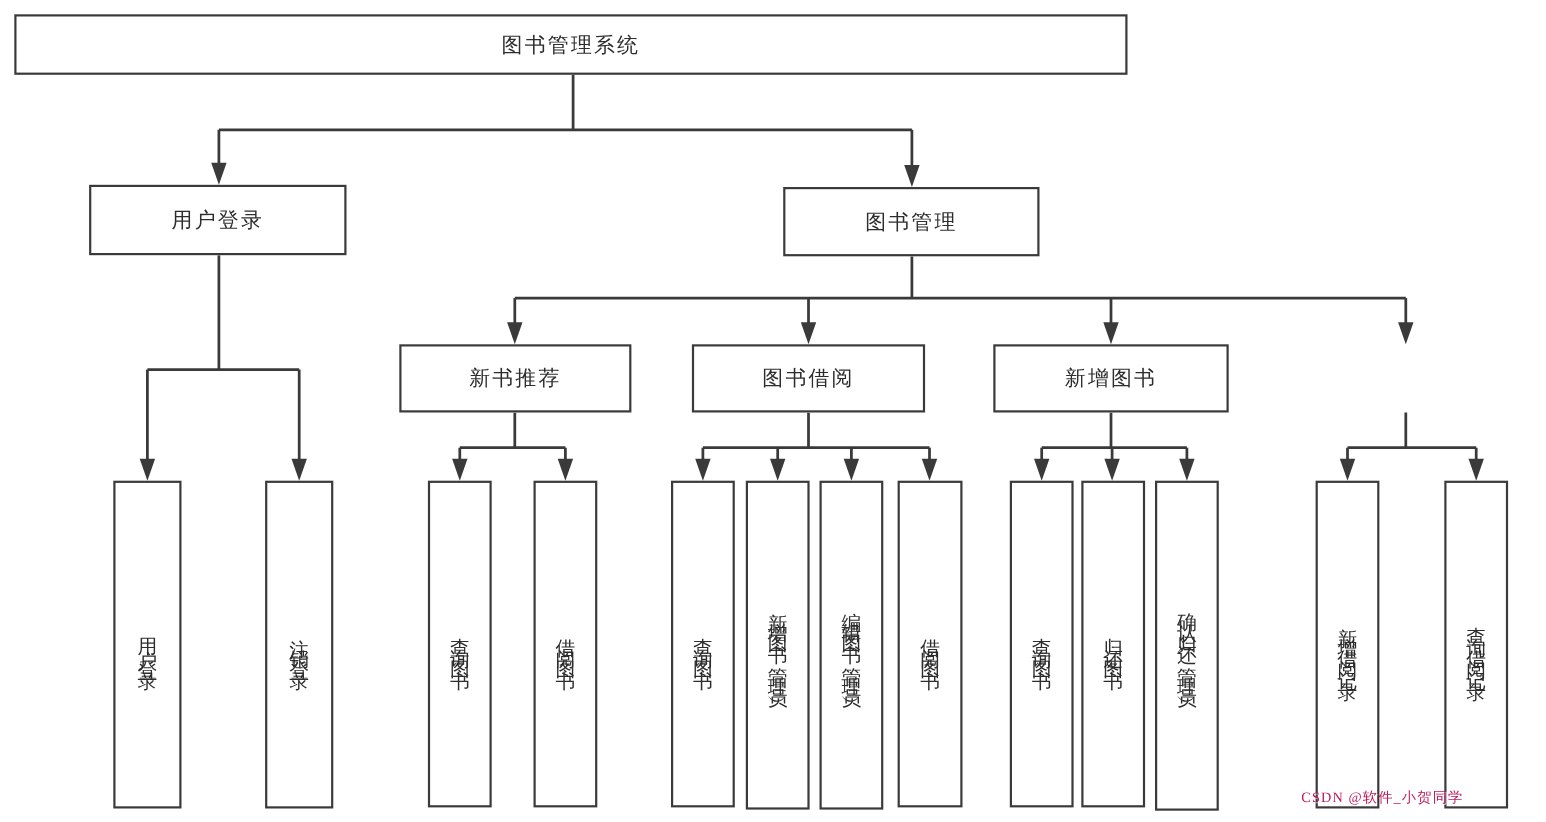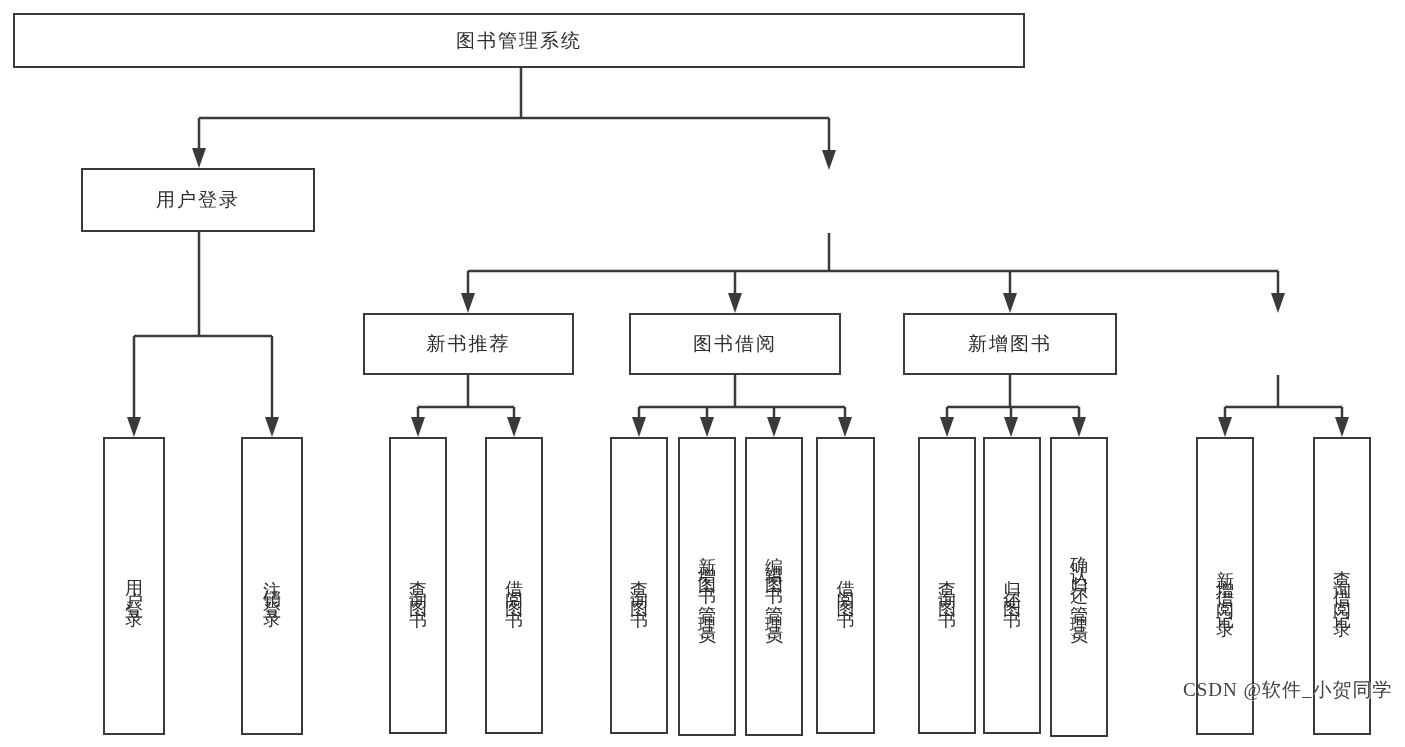--- a/index.html
+++ b/index.html
@@ -124,6 +124,9 @@
   <div class="node h" style="left:81px;top:168px;width:234px;height:64px">
     <span>用户登录</span>
   </div>
+  <div class="node h" style="left:712px;top:170px;width:233px;height:63px">
+    <span>图书管理</span>
+  </div>
 
   <div class="node h" style="left:363px;top:313px;width:211px;height:62px">
     <span>新书推荐</span>

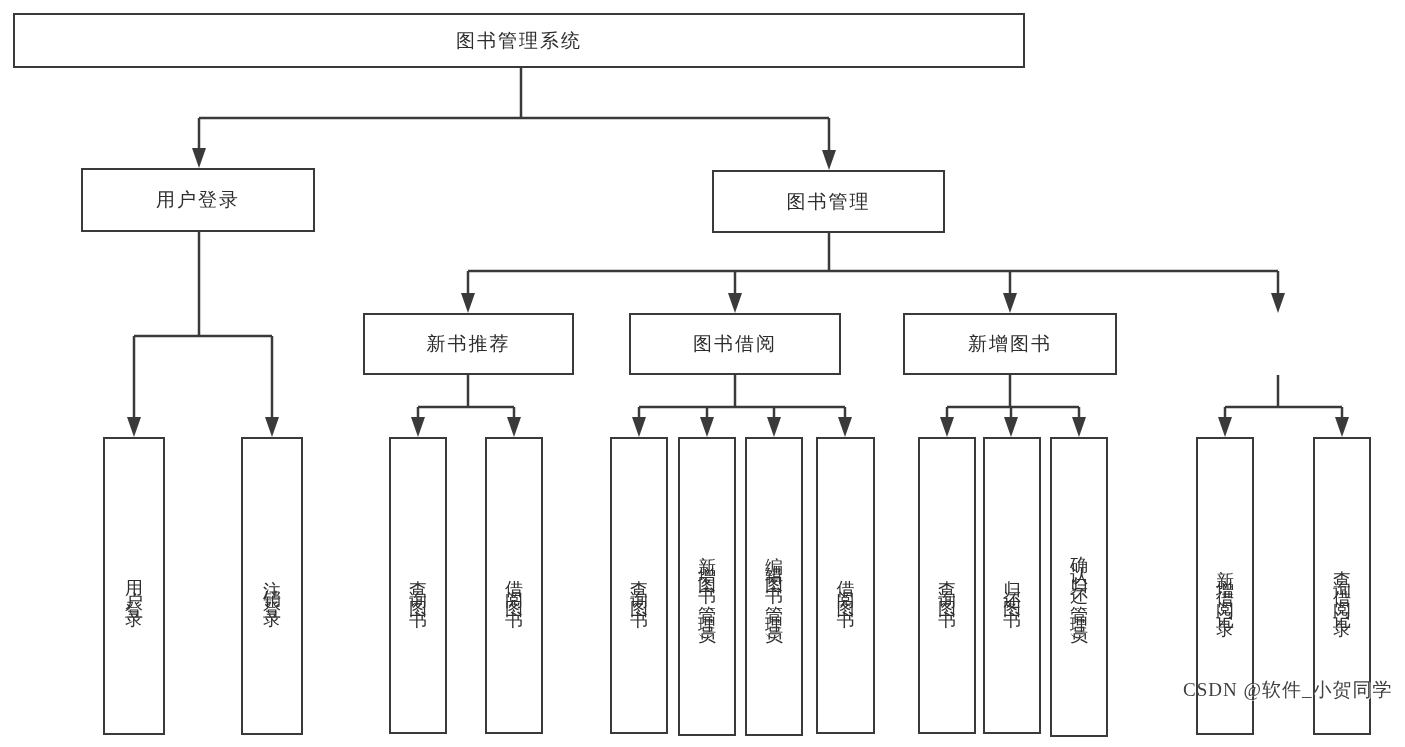--- a/index.html
+++ b/index.html
@@ -38,9 +38,9 @@
   .watermark {
     position: absolute;
     left: 1183px;
-    top: 677px;
-    font-size: 19px;
-    color: #404040;
+    top: 716px;
+    font-size: 13px;
+    color: #be185d;
     white-space: nowrap;
     letter-spacing: 1px;
     text-shadow: 1px 1px 0 rgba(255,255,255,0.7);

